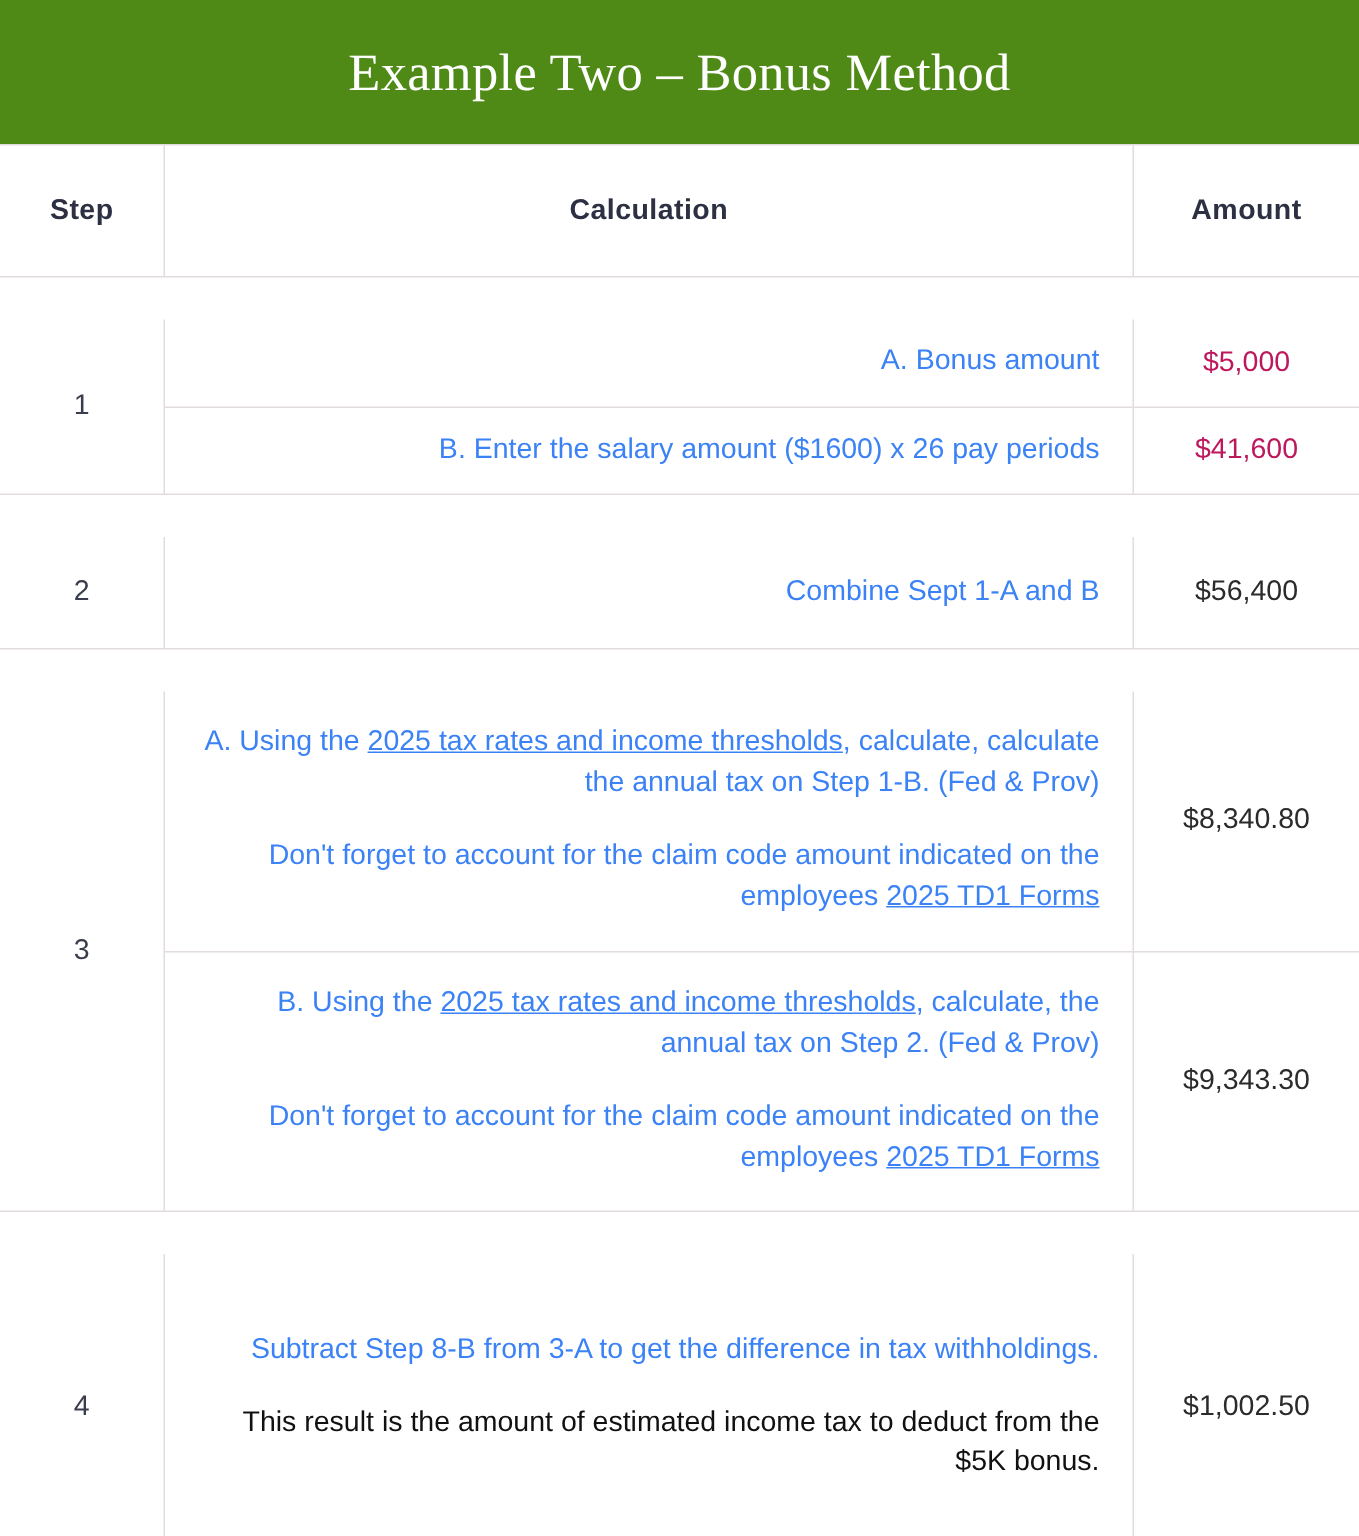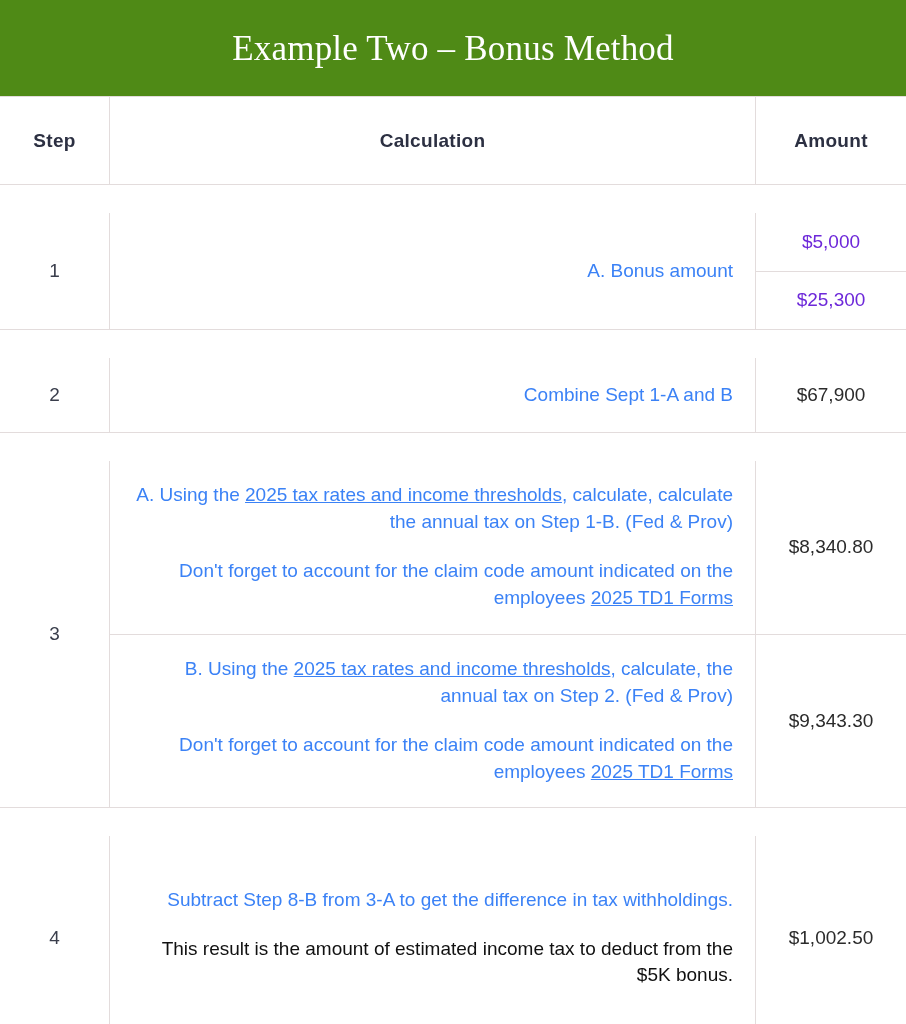--- a/index.html
+++ b/index.html
@@ -145,7 +145,7 @@
     color: #2B2B2B;
     text-align: center;
   }
-  .amt-text.muted { color: #6d28d9; }
+  .amt-text.muted { color: #be185d; }
 
   
   .row1 { height: 117px; }

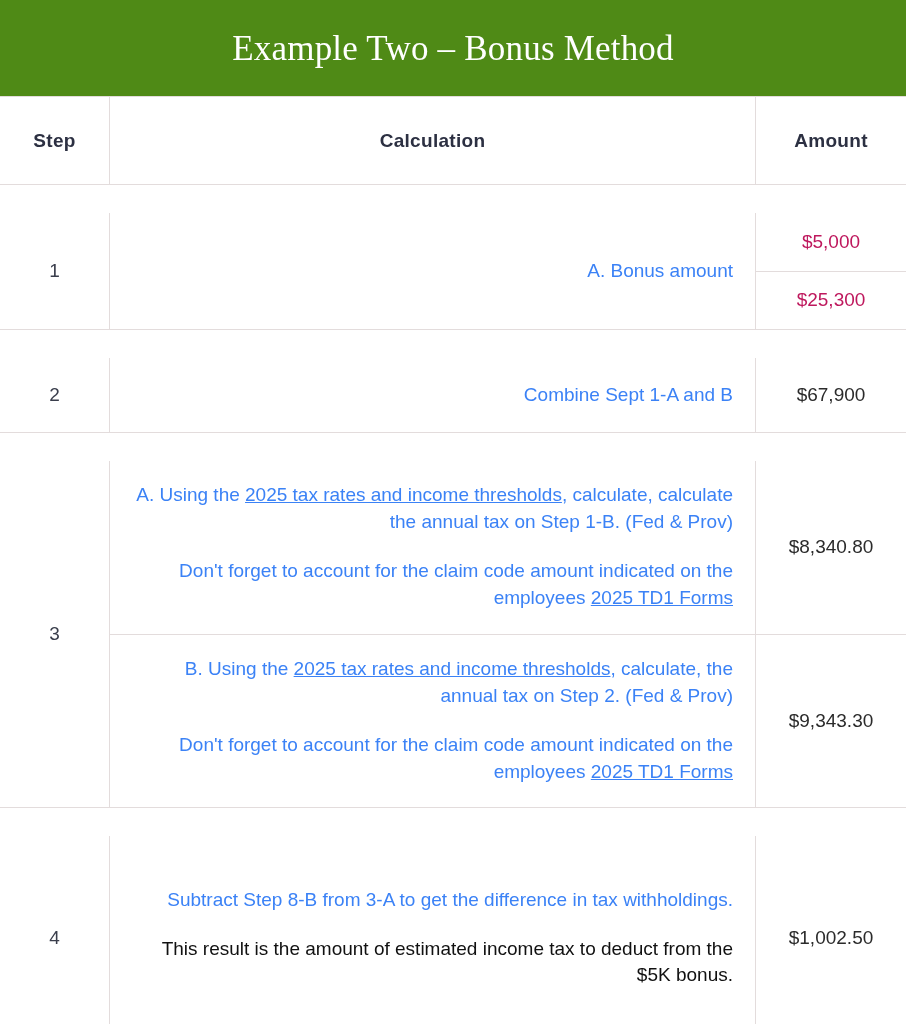--- a/index.html
+++ b/index.html
@@ -207,6 +207,9 @@
       <div class="col-calc">
         <div class="subcell">
           <div class="calc-text">A. Bonus amount</div>
+        </div>
+        <div class="subcell">
+          <div class="calc-text">B. Enter the salary amount ($1600)  x 26 pay periods</div>
         </div>
       </div>
       <div class="col-amount">

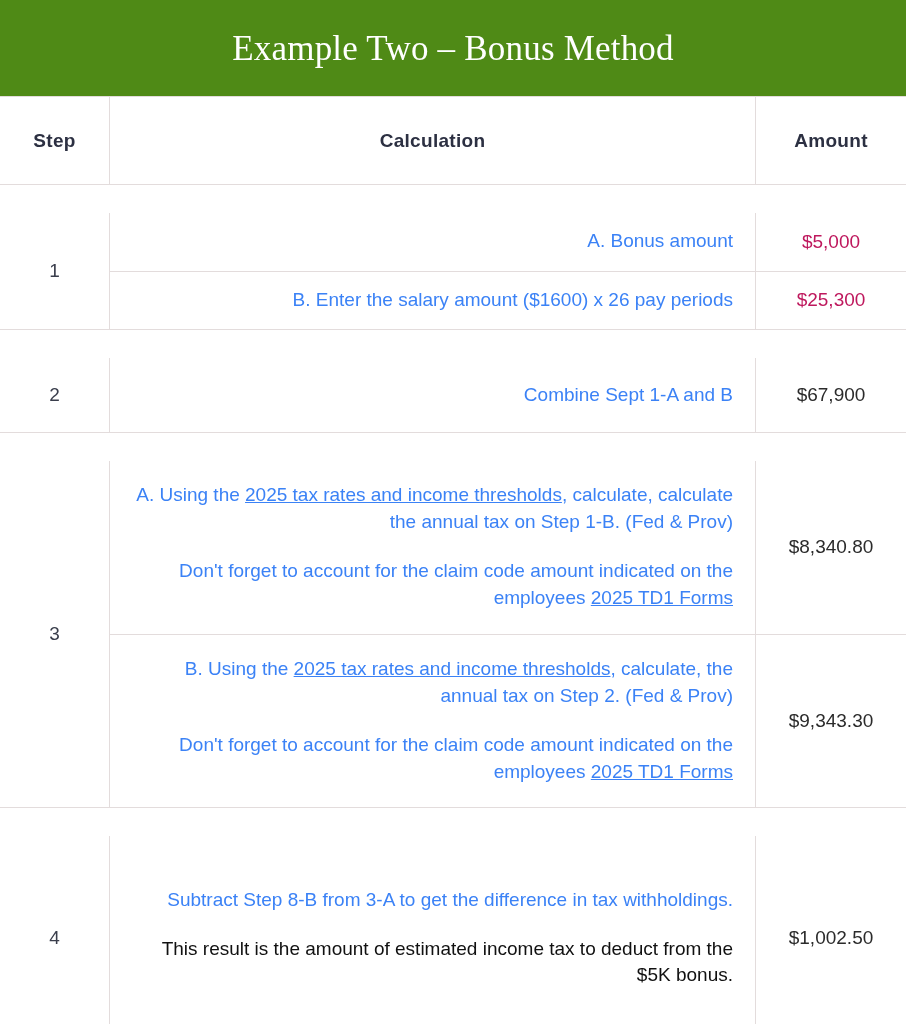--- a/index.html
+++ b/index.html
@@ -217,7 +217,7 @@
           <span class="amt-text muted">$5,000</span>
         </div>
         <div class="amt-cell">
-          <span class="amt-text muted">$25,300</span>
+          <span class="amt-text muted">$41,600</span>
         </div>
       </div>
     </div>

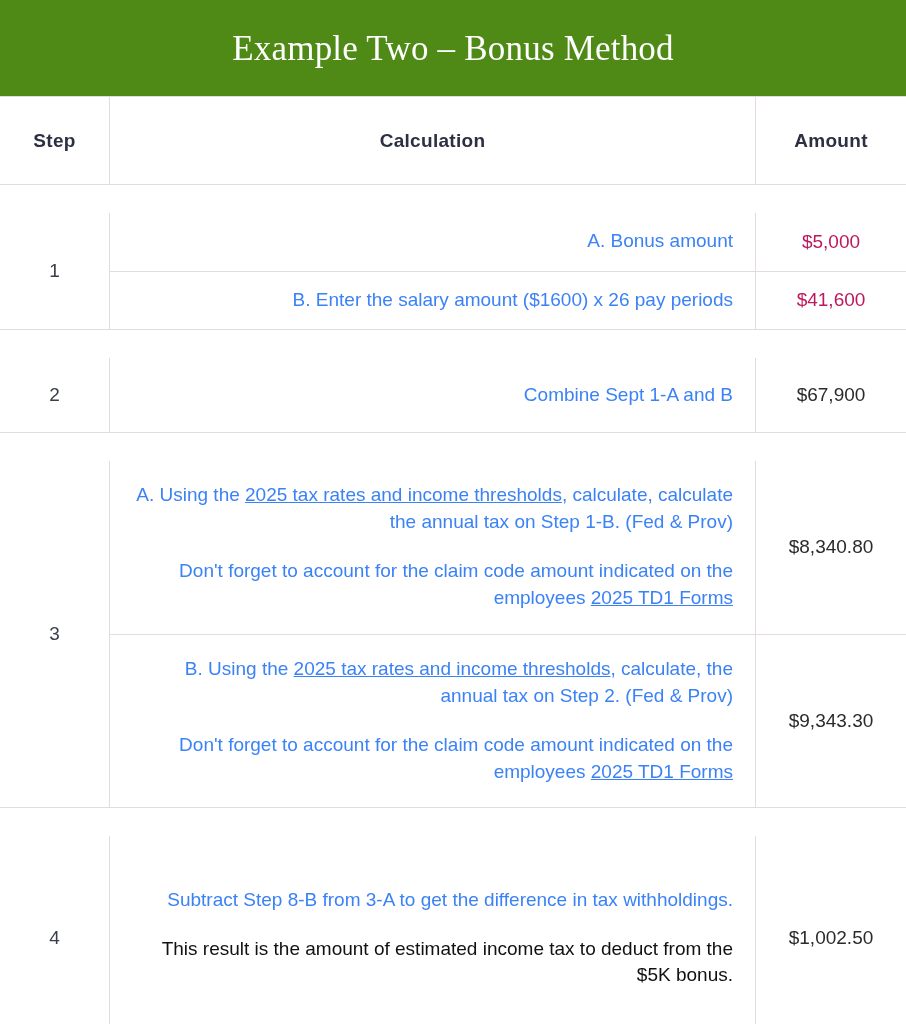--- a/index.html
+++ b/index.html
@@ -233,7 +233,7 @@
       </div>
       <div class="col-amount">
         <div class="amt-cell">
-          <span class="amt-text">$67,900</span>
+          <span class="amt-text">$56,400</span>
         </div>
       </div>
     </div>

